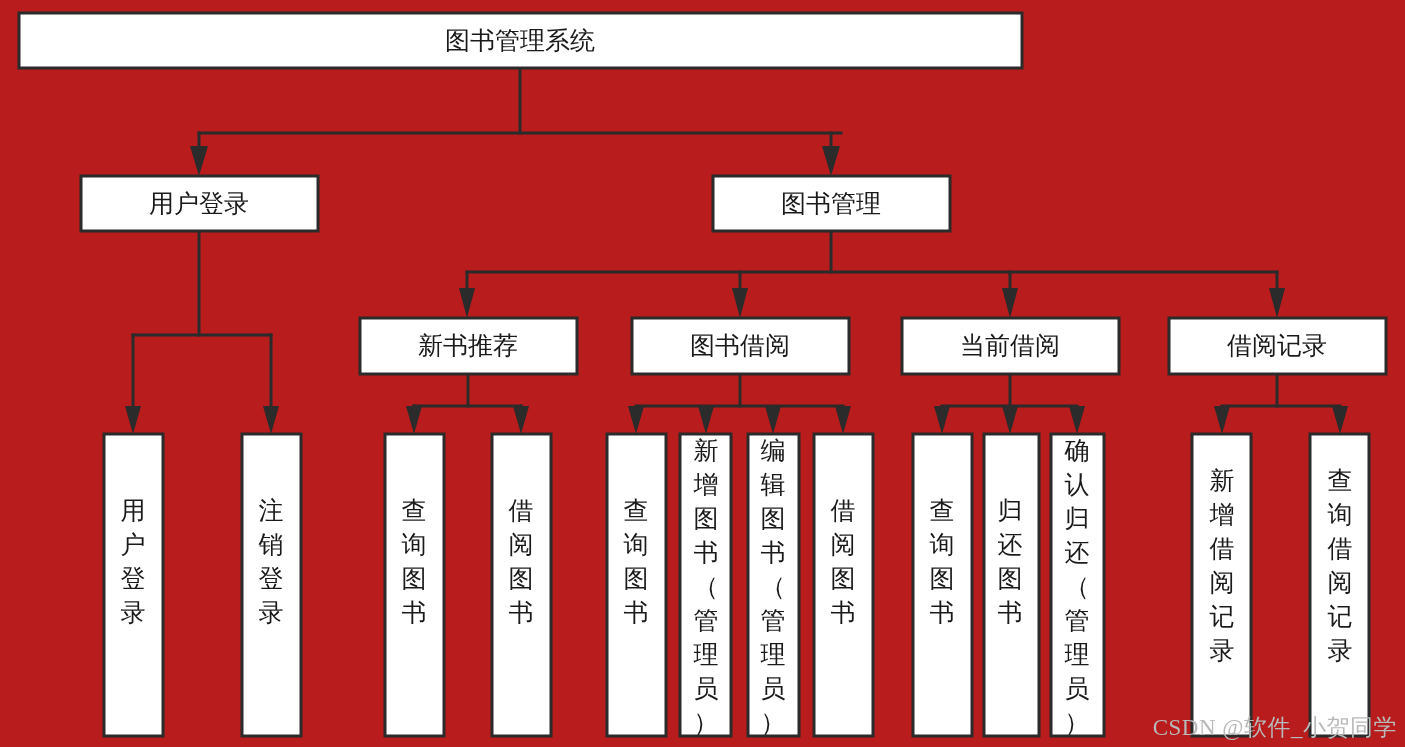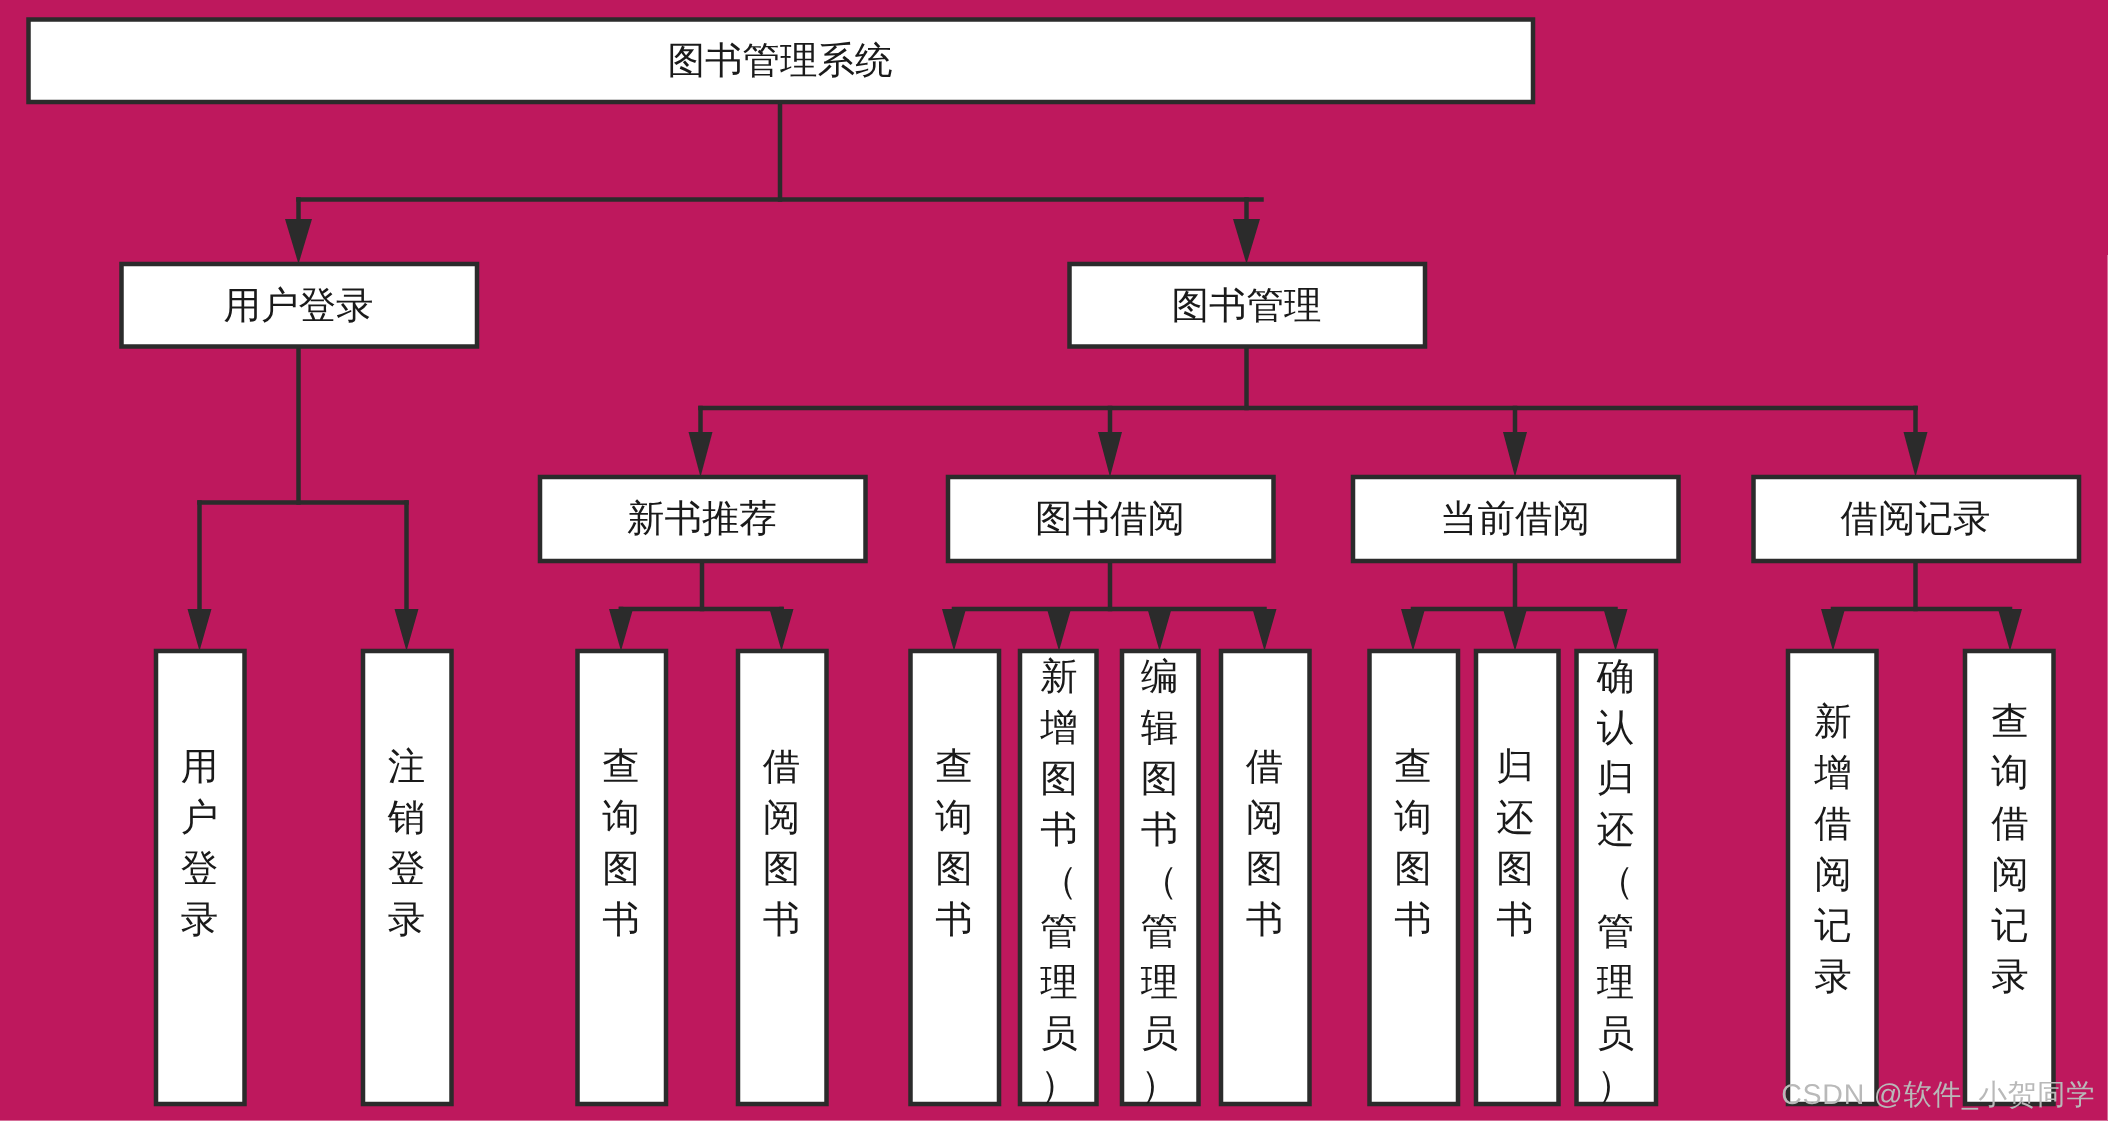--- a/index.html
+++ b/index.html
@@ -17,7 +17,7 @@
     position: relative;
     width: 1405px;
     height: 747px;
-    background: #be185d;
+    background: #b91c1c;
   }
   svg.tree-canvas {
     position: absolute;

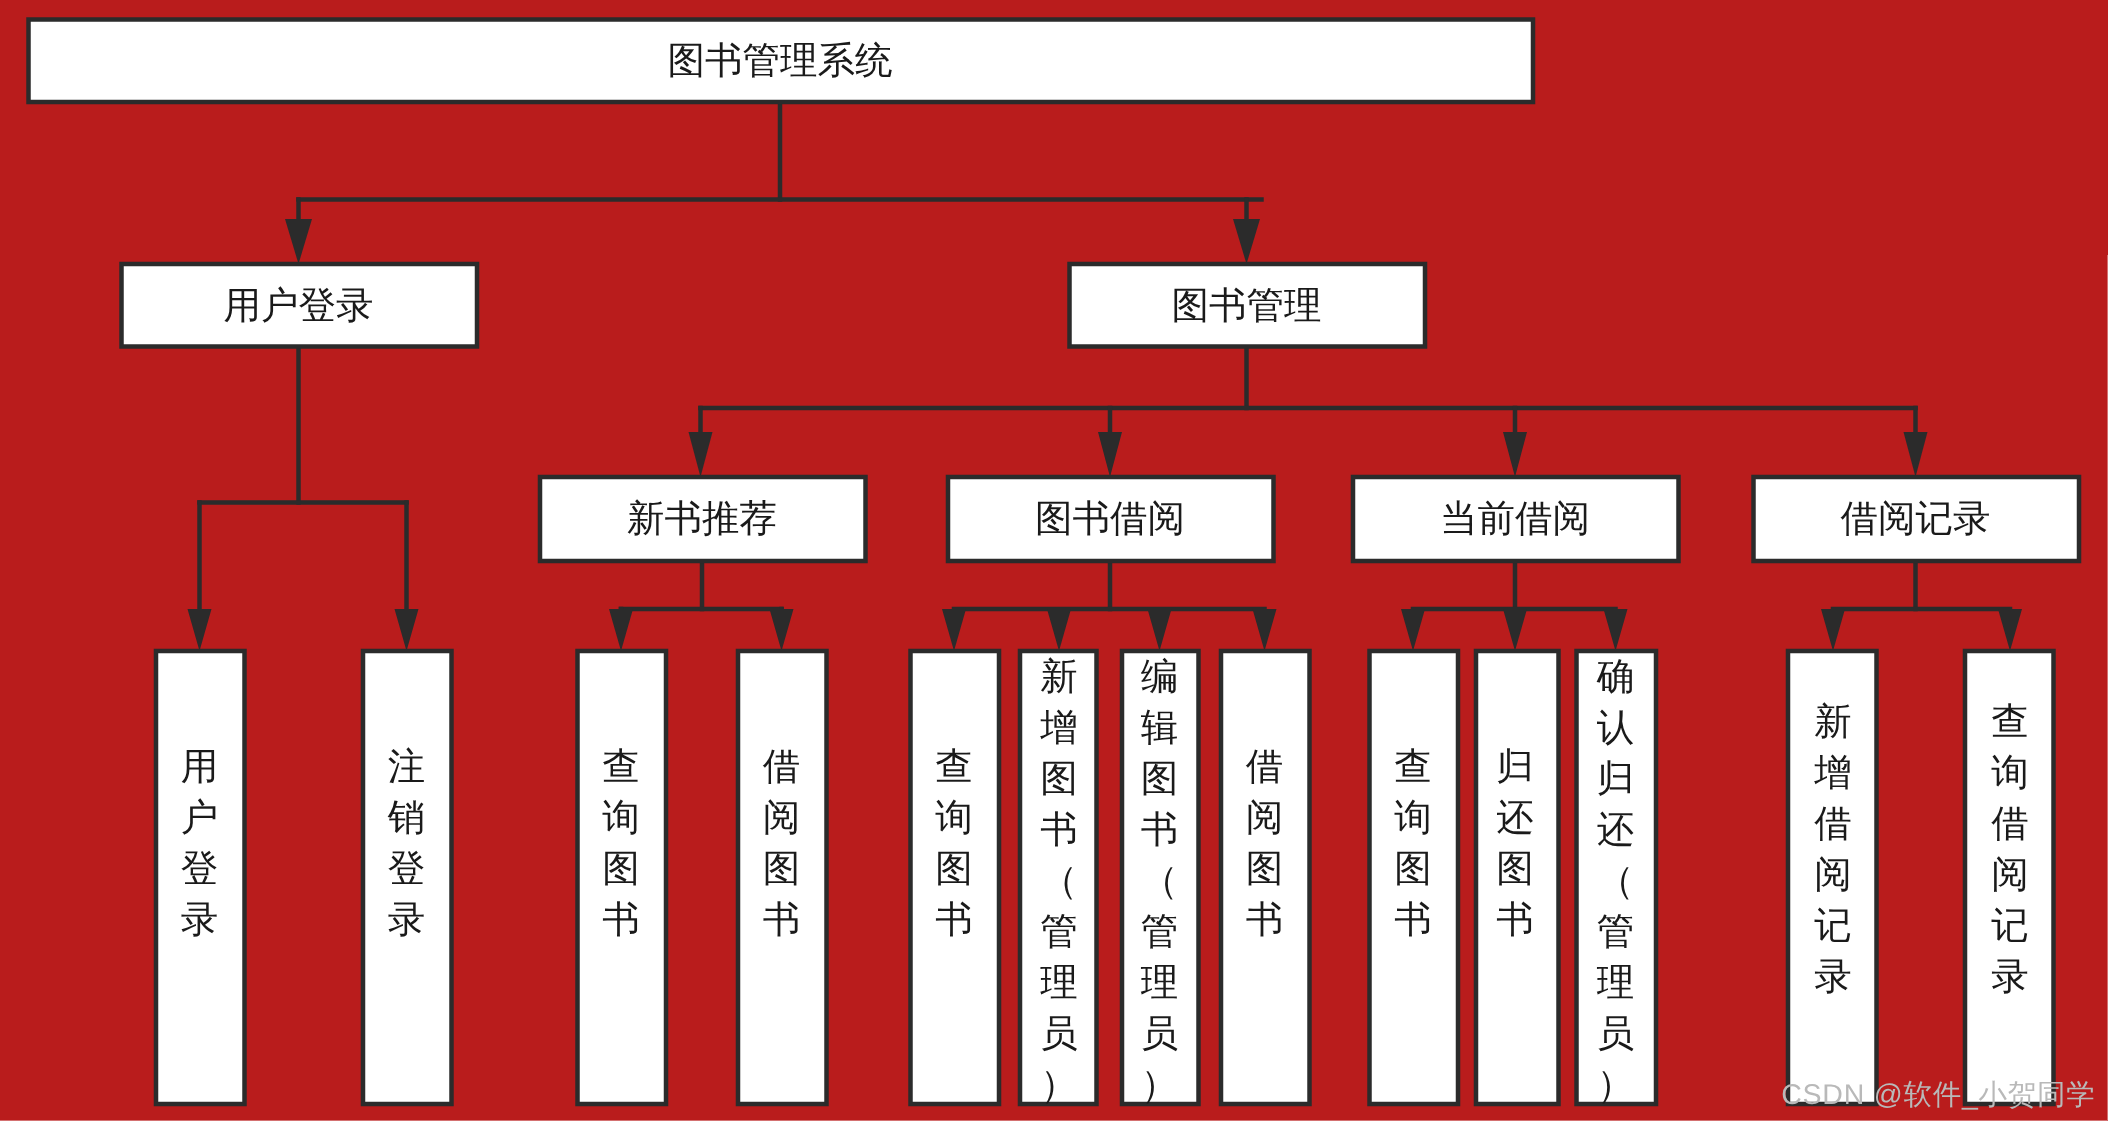--- a/index.html
+++ b/index.html
@@ -59,8 +59,8 @@
     position: absolute;
     right: 8px;
     bottom: 4px;
-    font-family: Liberation Sans, sans-serif;
-    font-size: 19px;
+    font-family: Liberation Serif, serif;
+    font-size: 23px;
     color: #b9b9b9;
     white-space: nowrap;
     letter-spacing: 0.5px;

